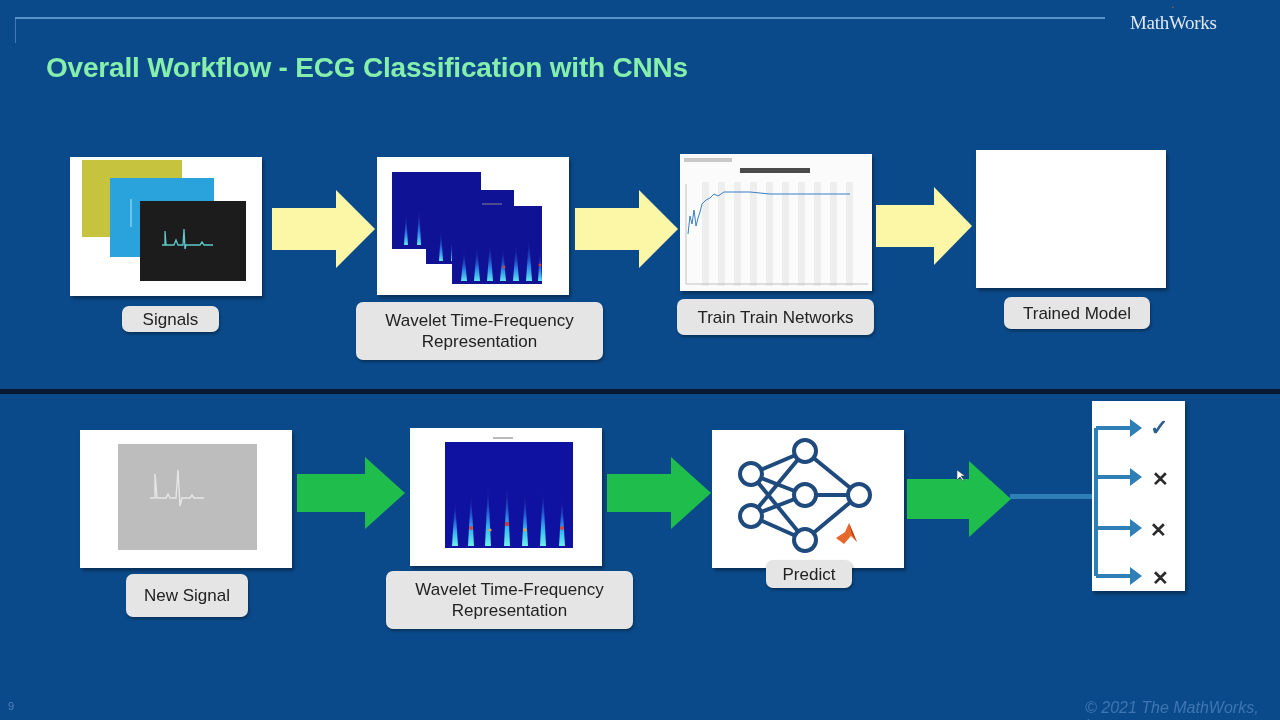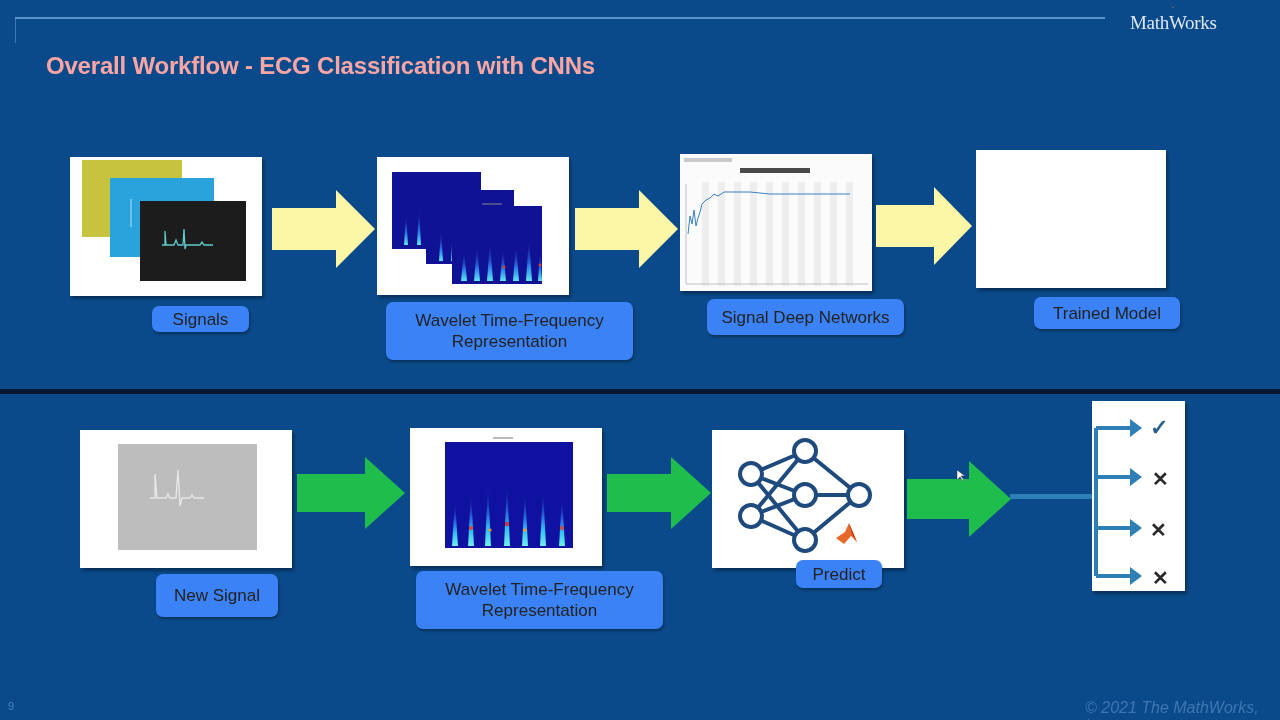--- a/index.html
+++ b/index.html
@@ -13,7 +13,7 @@
   .topline-left { left:15px; top:19px; width:1px; height:24px; background:#3f78b3; }
   .logo { left:1130px; top:6px; height:28px; display:flex; align-items:center; gap:4px;flex-direction:column; }
   .logo-text { color:#dde8f4; font-family:"Liberation Serif", serif; font-size:19px; letter-spacing:-0.3px; }
-  .title { left:46px; top:52px; color:#fca5a5; font-weight:bold; font-size:24px; letter-spacing:-0.2px; }
+  .title { left:46px; top:52px; color:#86efac; font-weight:bold; font-size:28px; letter-spacing:-0.2px; }
   .divider { left:0; top:389px; width:1280px; height:5px; background:#0a1730; }
   .panel { background:#ffffff; box-shadow:2px 3px 3px rgba(0,0,0,0.35); }
   .label {

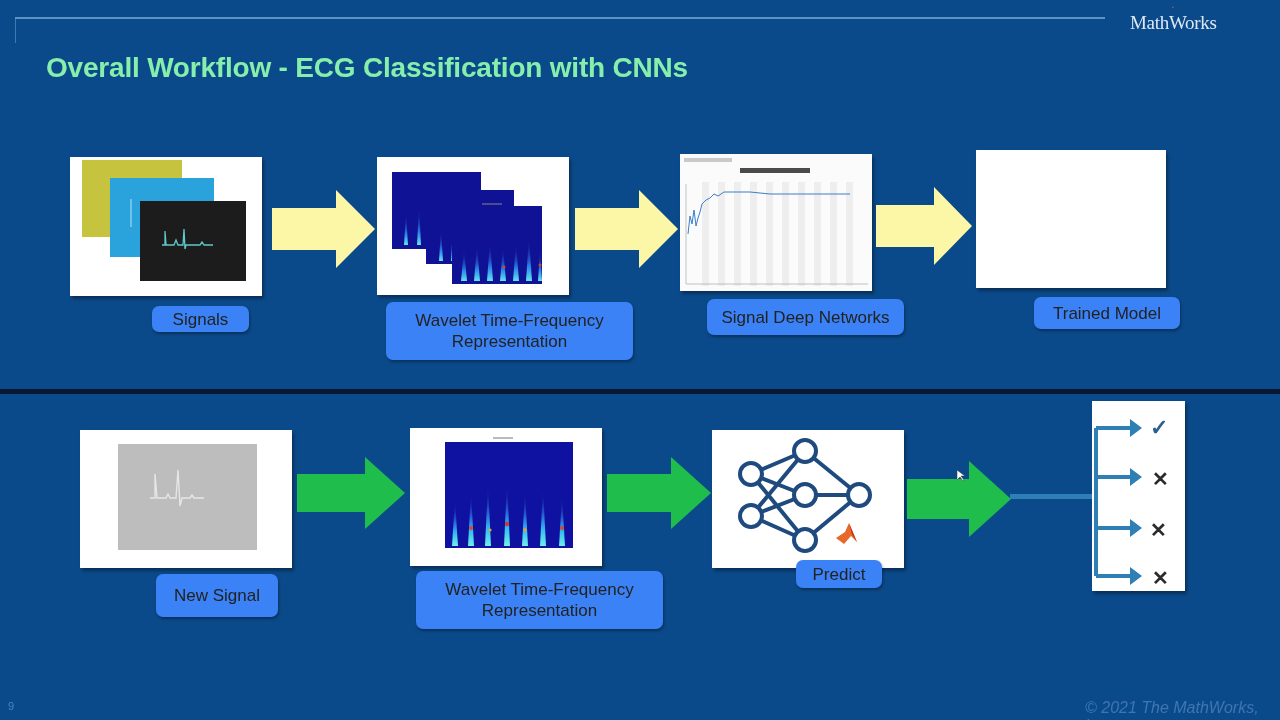--- a/index.html
+++ b/index.html
@@ -17,9 +17,9 @@
   .divider { left:0; top:389px; width:1280px; height:5px; background:#0a1730; }
   .panel { background:#ffffff; box-shadow:2px 3px 3px rgba(0,0,0,0.35); }
   .label {
-    background:#3b82f6; border-radius:7px; color:#222; font-size:17px; text-align:center;
+    background:#e5e5e5; border-radius:7px; color:#222; font-size:17px; text-align:center;
     box-shadow:1px 2px 3px rgba(0,0,0,0.35); line-height:21px; padding:5px 0; box-sizing:border-box;
-    display:flex; align-items:center; justify-content:center; flex-direction:column;margin-left:30px;
+    display:flex; align-items:center; justify-content:center; flex-direction:column;
   }
   .footer-num { left:8px; top:700px; color:#4d82bd; font-size:11px; }
   .footer-copy { left:1085px; top:699px; color:#3d76b2; font-size:16px;font-style:italic; }

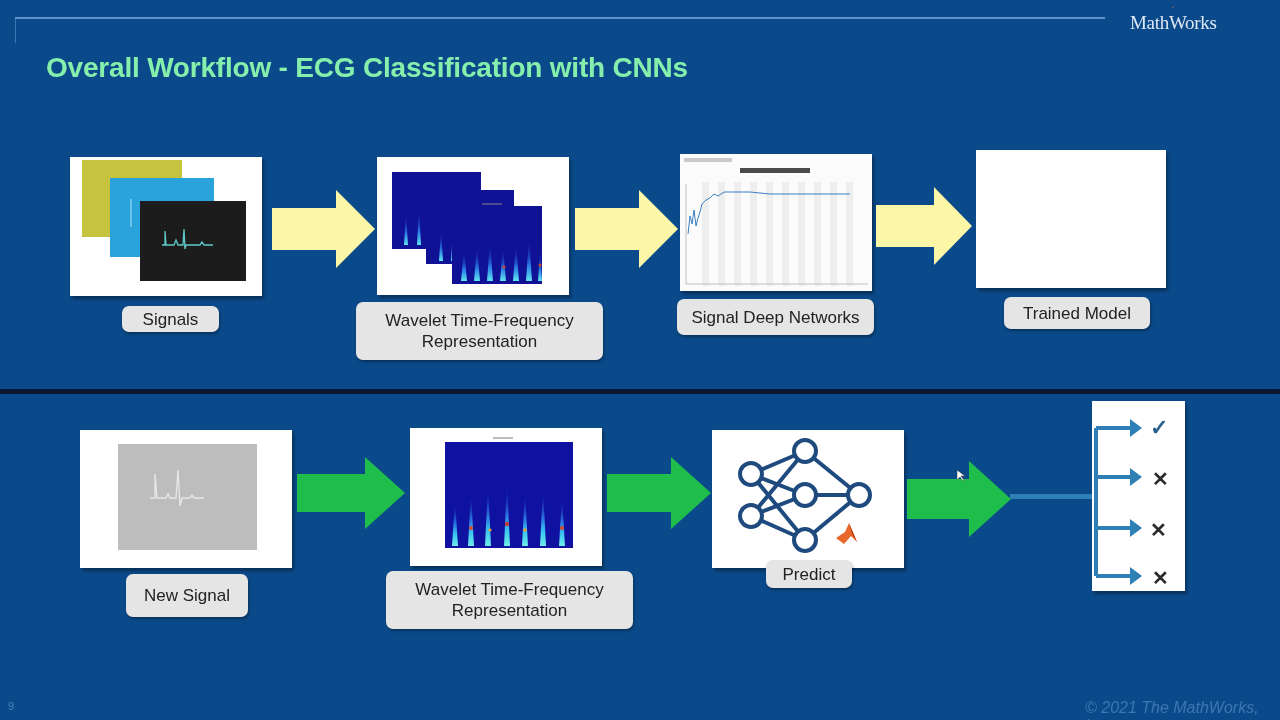--- a/index.html
+++ b/index.html
@@ -119,7 +119,7 @@
   </svg>
 </div>
 <div class="abs label" style="left:677px;top:299px;width:197px;height:36px;">
-  <span>Signal Deep Networks</span>
+  <span>Train Train Networks</span>
 </div>
 
 <svg class="abs" style="left:876px;top:187px;" width="96" height="78">

